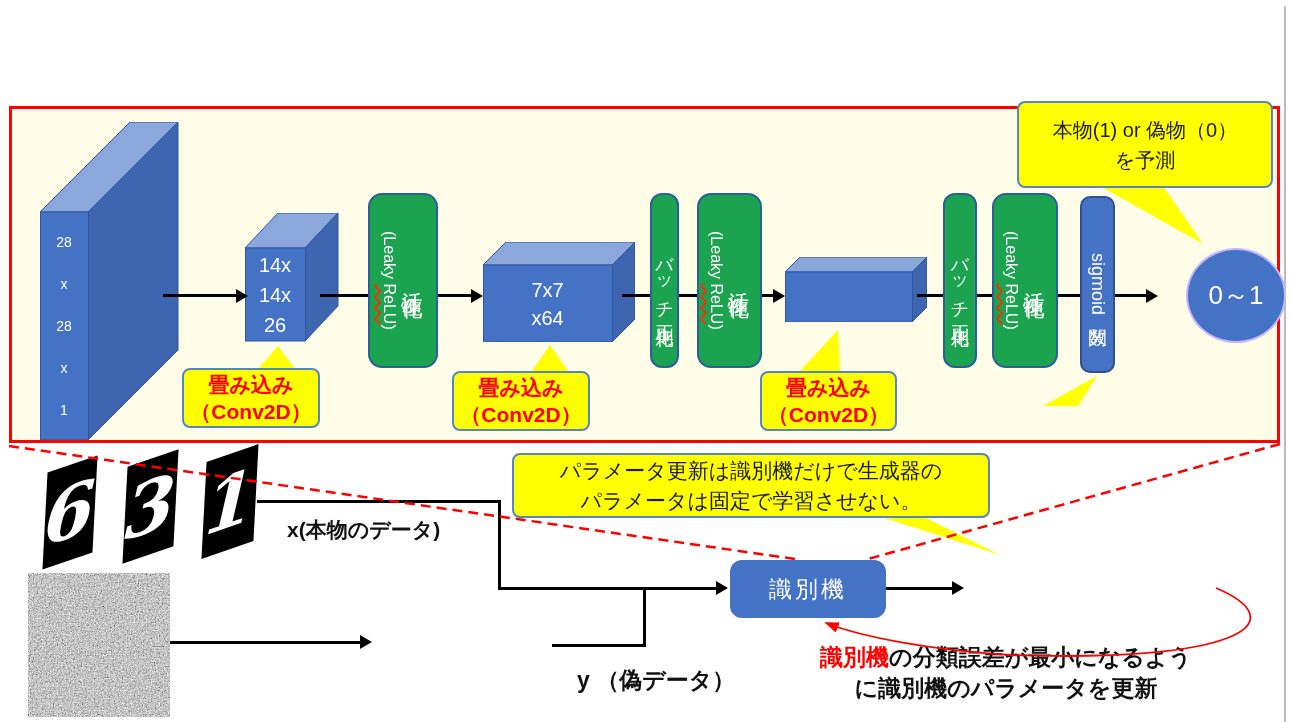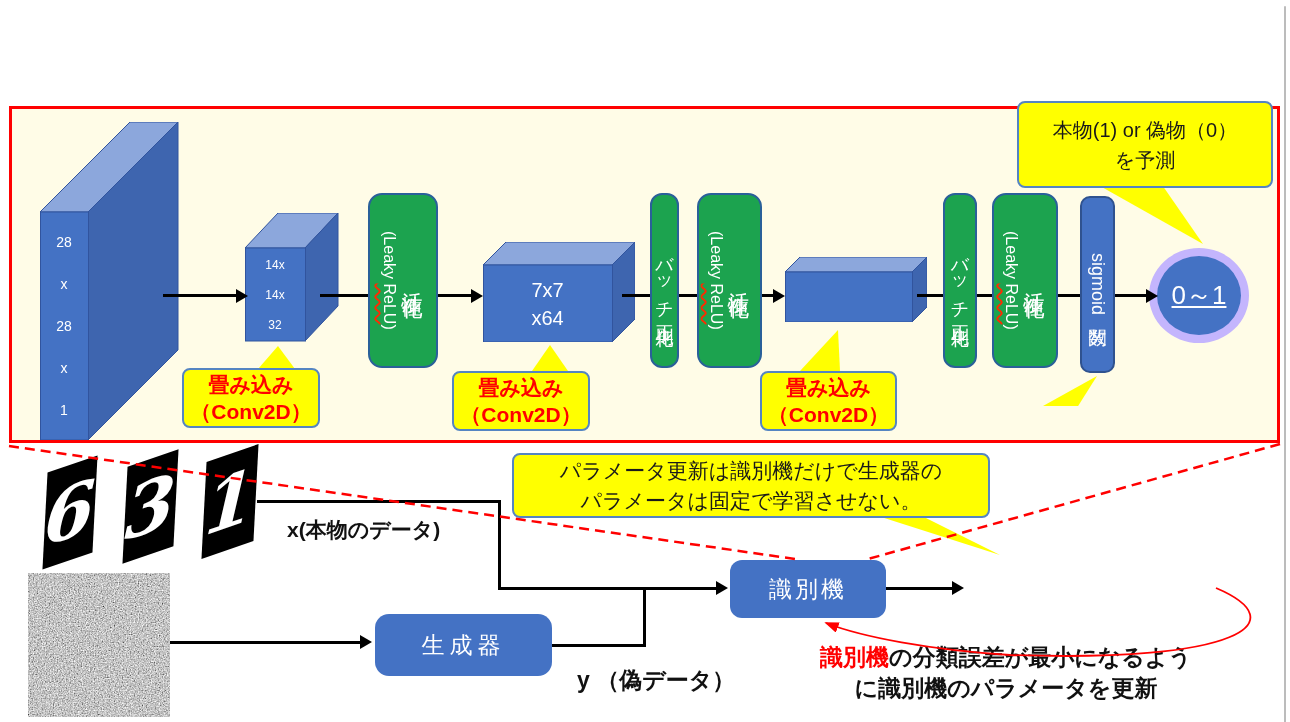--- a/index.html
+++ b/index.html
@@ -93,7 +93,7 @@
       <polygon class="f-side" points="60,35 93,0 93,93 60,128"></polygon>
       <rect class="f-front" x="0.5" y="35" width="60" height="93"></rect>
     </svg>
-    <div class="blabel" style="left:0;top:35px;width:60px;height:93px;font-size:12px;line-height:30px">
+    <div class="blabel" style="left:0;top:35px;width:60px;height:93px;font-size:20px;line-height:30px">
       <div>14x</div>
       <div>14x</div>
       <div>32</div>

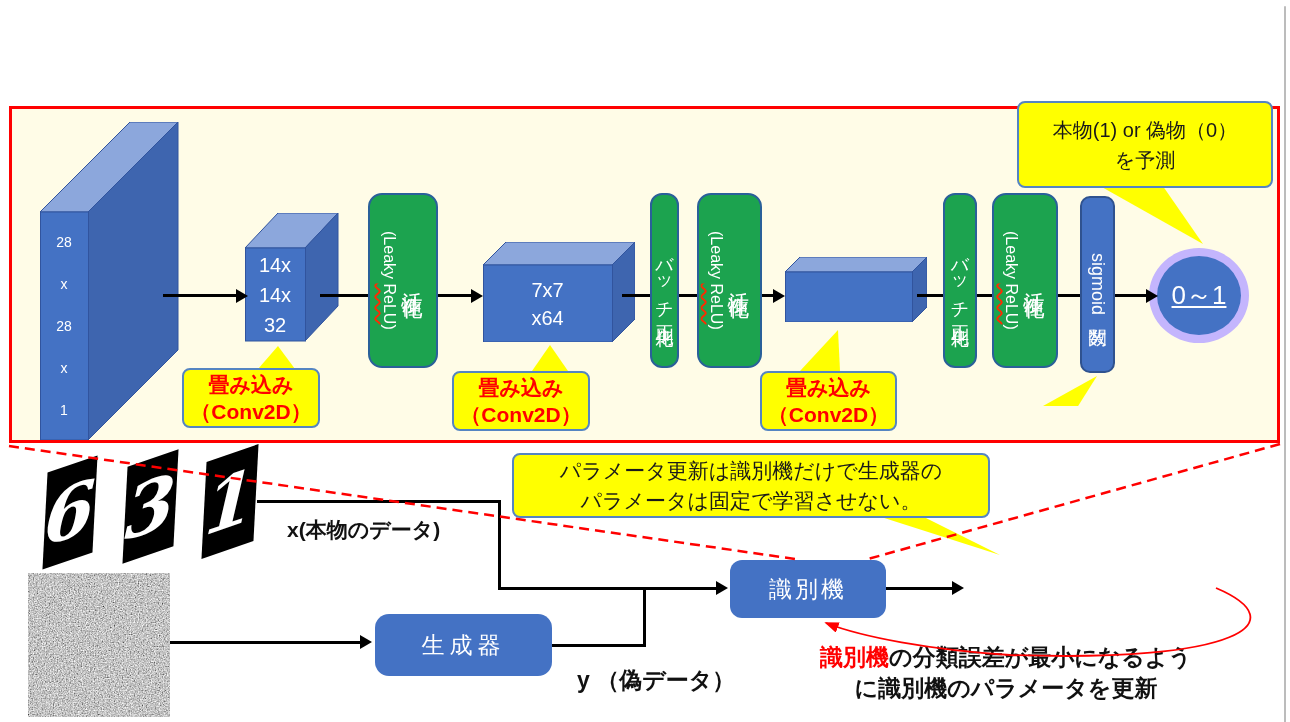--- a/index.html
+++ b/index.html
@@ -25,7 +25,7 @@
   .vtx{writing-mode:vertical-rl;text-orientation:mixed;color:#fff;}
   .sq{text-decoration:underline wavy #FF2A00 2px;}
   
-  #out-circle{left:1149px;top:248px;width:100px;height:95px;border-radius:50%;background:#4472C4;border:8px solid #c4b5fd;box-sizing:border-box;display:flex;align-items:center;justify-content:center;color:#fff;font-size:26px;text-decoration:underline;}
+  #out-circle{left:1186px;top:248px;width:100px;height:95px;border-radius:50%;background:#4472C4;border:2px solid #c4b5fd;box-sizing:border-box;display:flex;align-items:center;justify-content:center;color:#fff;font-size:26px;}
   
   .hline{height:3px;background:#000;}
   .vline{width:3px;background:#000;}

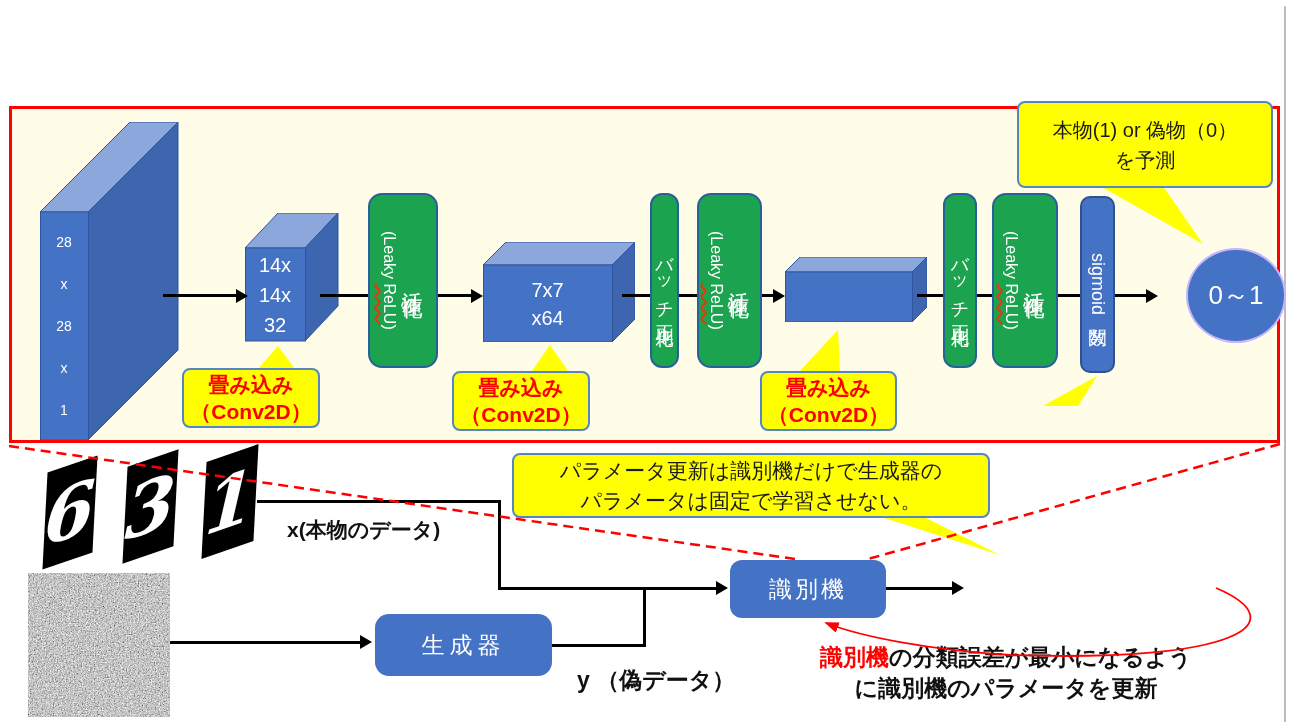--- a/index.html
+++ b/index.html
@@ -96,7 +96,7 @@
     <div class="blabel" style="left:0;top:35px;width:60px;height:93px;font-size:20px;line-height:30px">
       <div>14x</div>
       <div>14x</div>
-      <div>32</div>
+      <div>26</div>
     </div>
   </div>
 

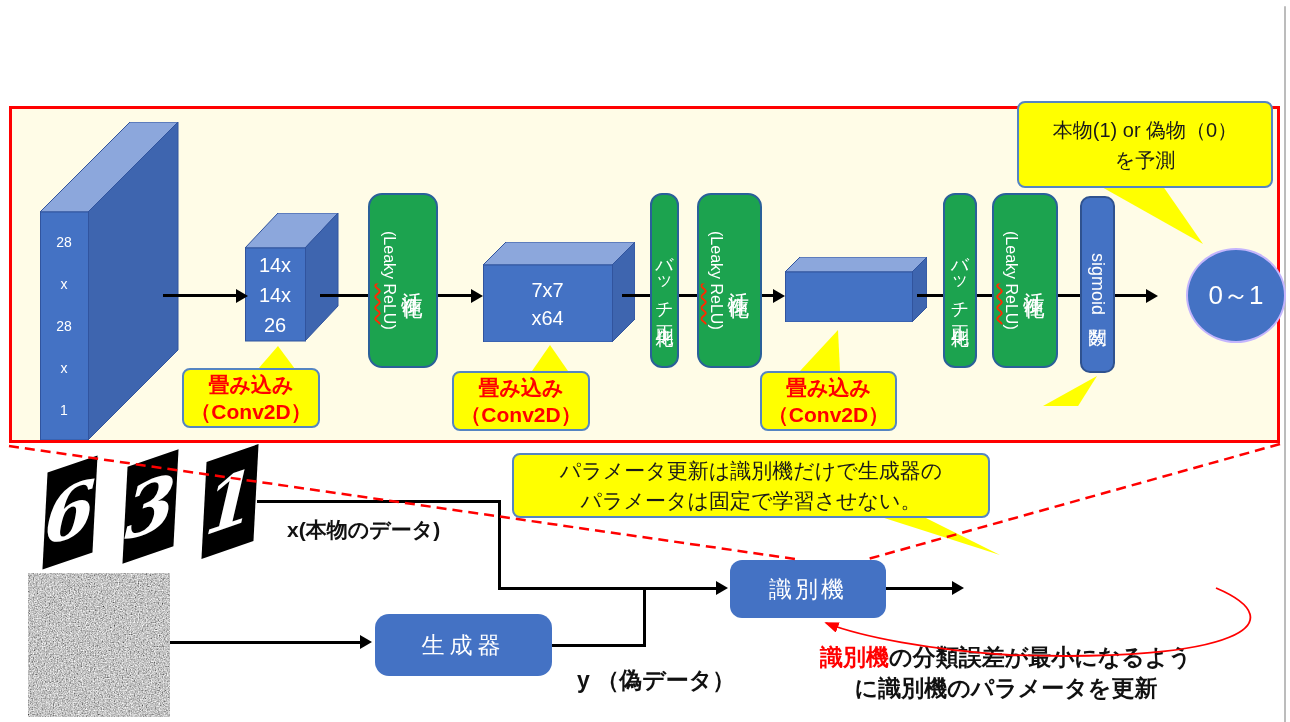--- a/index.html
+++ b/index.html
@@ -215,9 +215,6 @@
   <div class="abs hline" style="left:886px;top:587px;width:67px"></div>
   <div class="abs ah" style="left:952px;top:581px"></div>
 
-  <div class="abs bluebox" id="generator-box">
-      <span>生成器</span>
-    </div>
   <div class="abs bluebox" id="discriminator-box">
       <span>識別機</span>
     </div>

